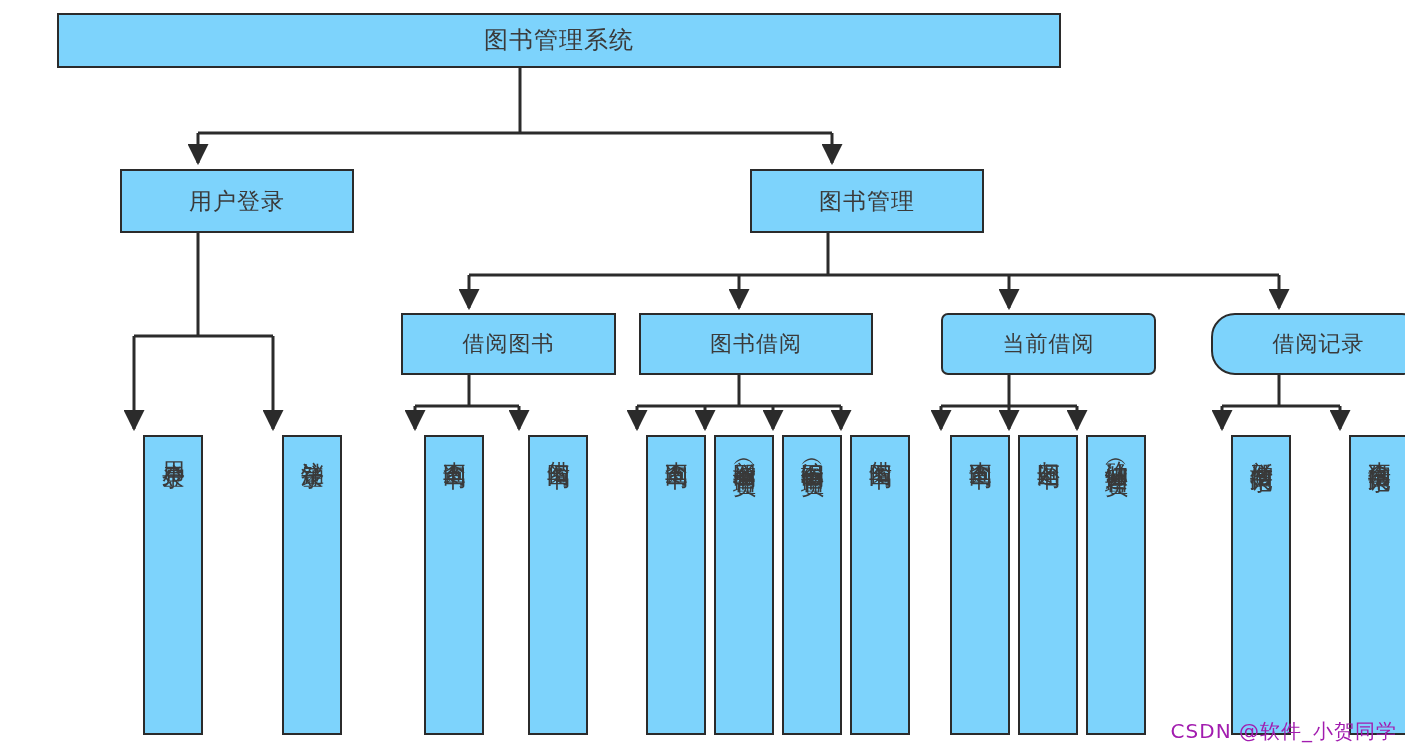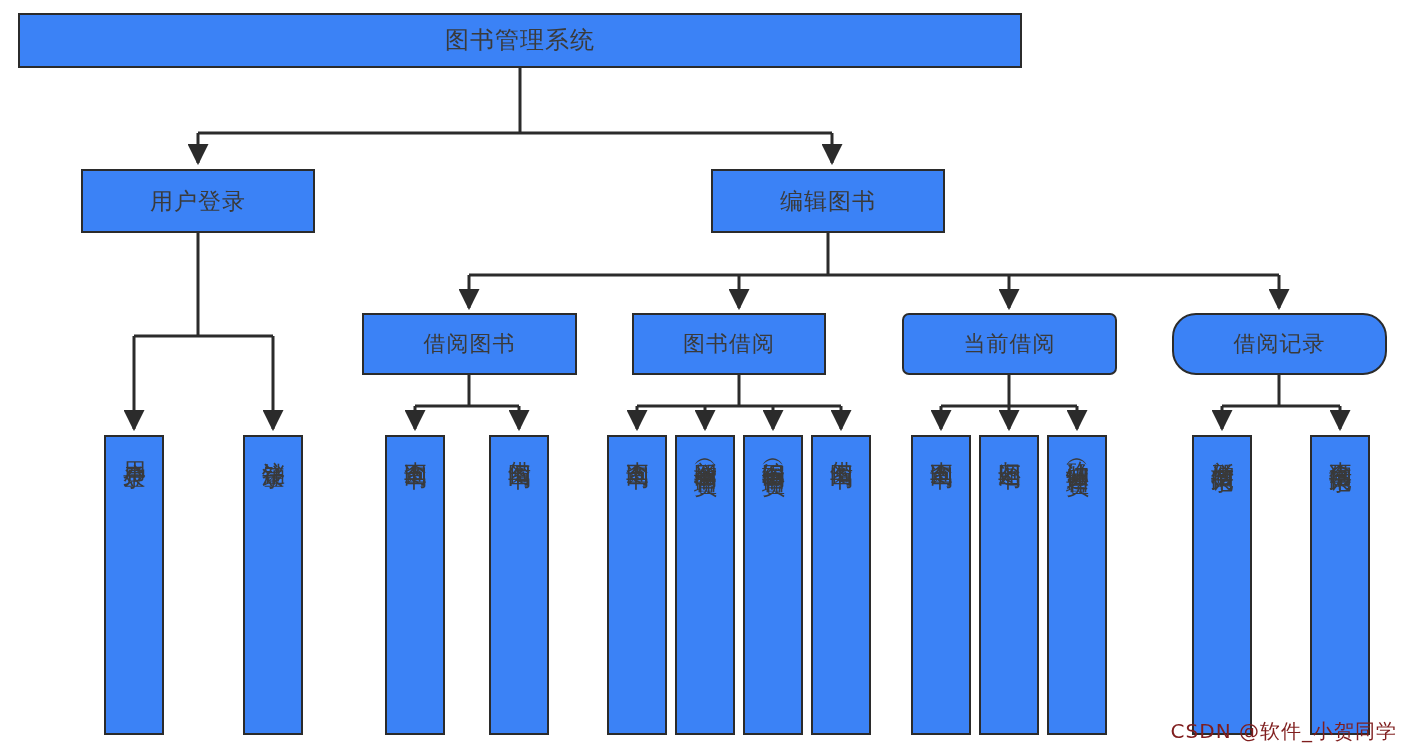--- a/index.html
+++ b/index.html
@@ -29,11 +29,12 @@
     position: absolute;
     box-sizing: border-box;
     border: 2px solid #2b2b2b;
-    background: #3b82f6;
+    background: #7dd3fc;
     display: flex;
     align-items: center;
     justify-content: center;
     color: #3c3c3c;
+    margin-left: 39px;
   }
   .node .label {
     font-size: 23px;

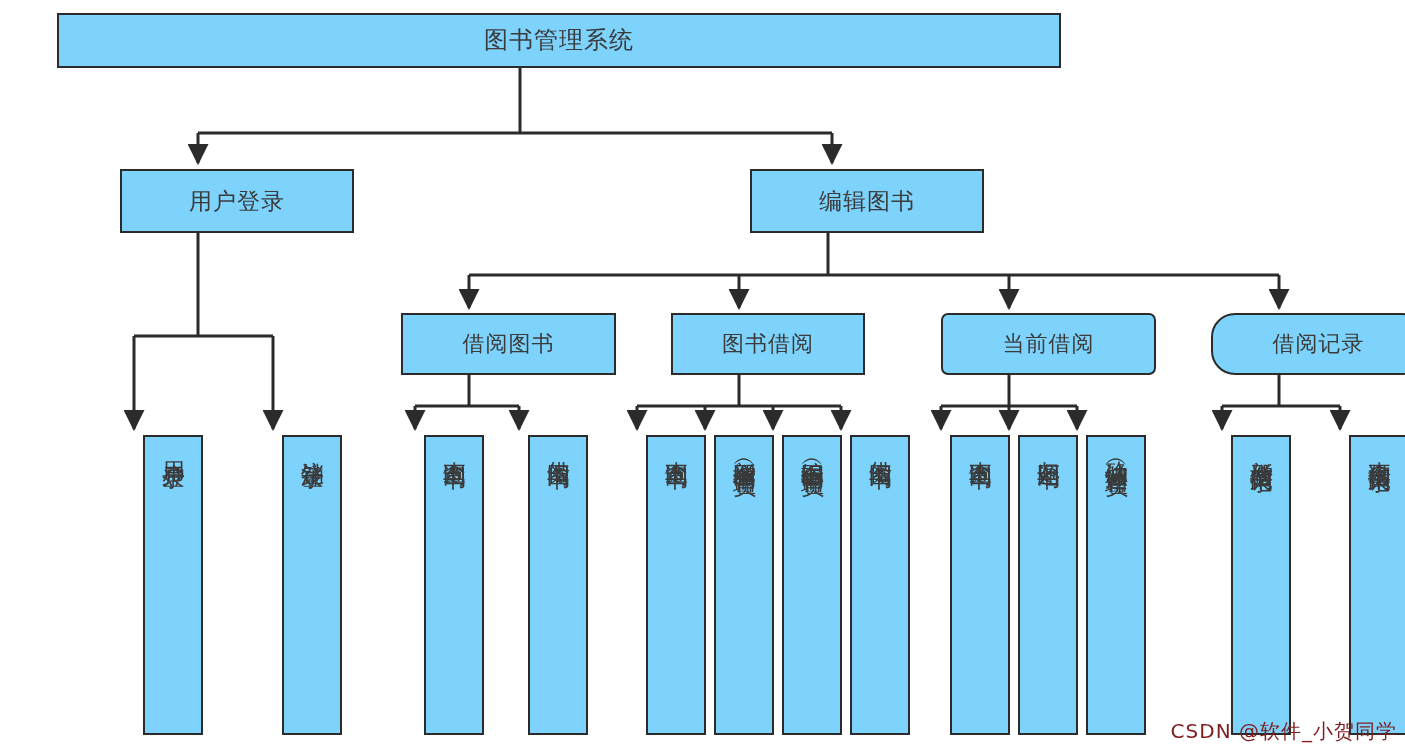--- a/index.html
+++ b/index.html
@@ -134,7 +134,7 @@
     <span class="label">用户登录</span>
   </div>
   <div class="node level1" style="left:711px; top:169px; width:234px; height:64px;">
-    <span class="label">编辑图书</span>
+    <span class="label">图书管理</span>
   </div>
 
   <div class="node level2" style="left:362px; top:313px; width:215px; height:62px;">

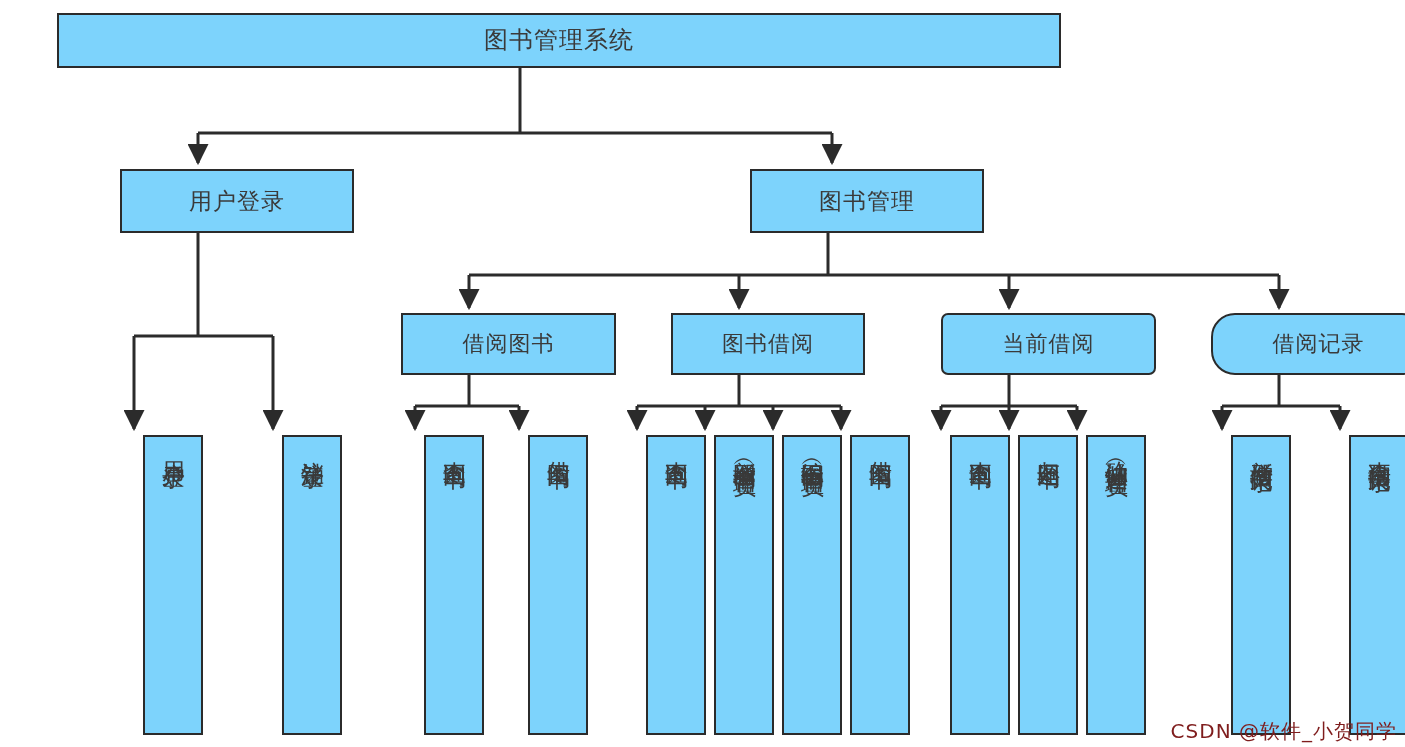--- a/index.html
+++ b/index.html
@@ -140,7 +140,7 @@
   <div class="node level2" style="left:362px; top:313px; width:215px; height:62px;">
     <span class="label">借阅图书</span>
   </div>
-  <div class="node level2" style="left:632px; top:313px; width:194px; height:62px;">
+  <div class="node level2" style="left:600px; top:313px; width:234px; height:62px;">
     <span class="label">图书借阅</span>
   </div>
   <div class="node level2" style="left:902px; top:313px; width:215px; height:62px;border-radius:7px;">

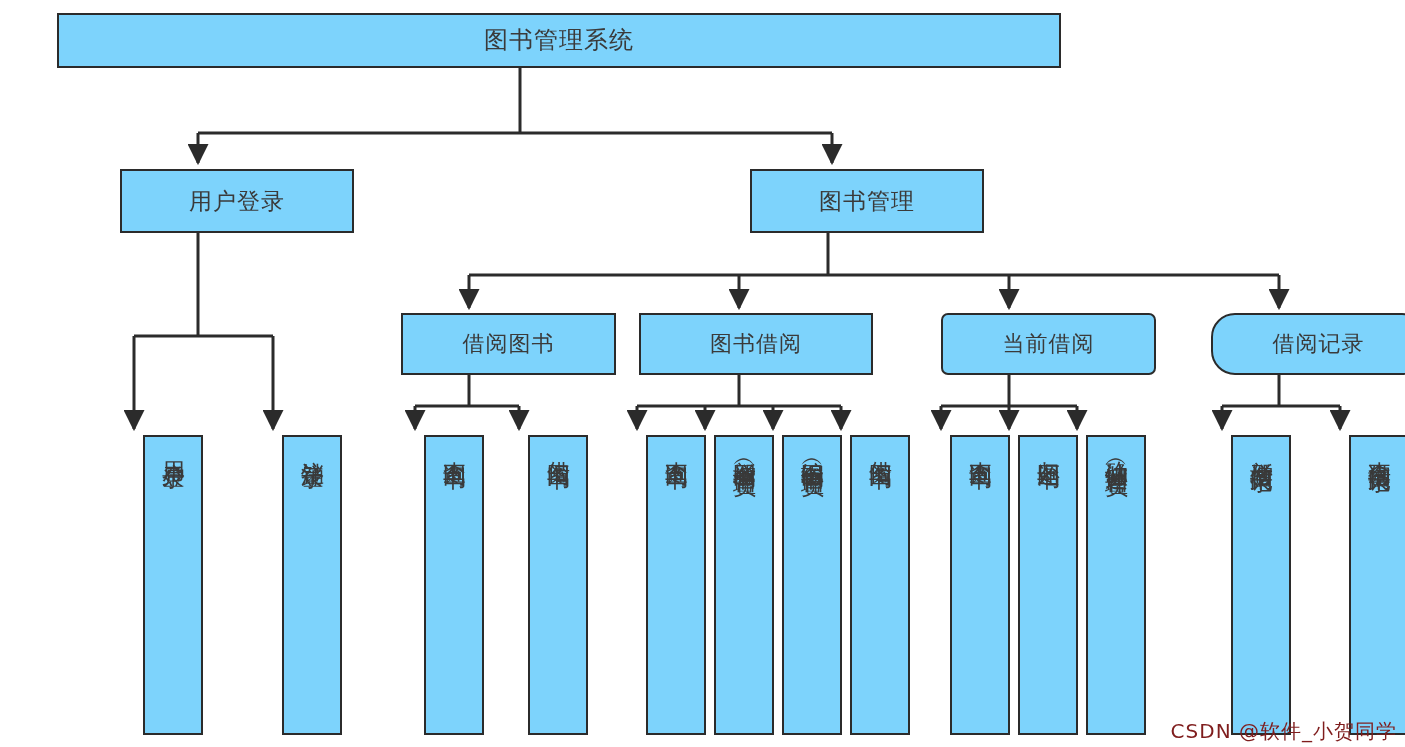--- a/index.html
+++ b/index.html
@@ -65,7 +65,7 @@
     right: 8px;
     bottom: 2px;
     font-size: 20px;
-    color: #7f1d1d;
+    color: #a21caf;
     letter-spacing: 1px;
     white-space: nowrap;
     font-family: "DejaVu Sans", "Liberation Sans", sans-serif;

